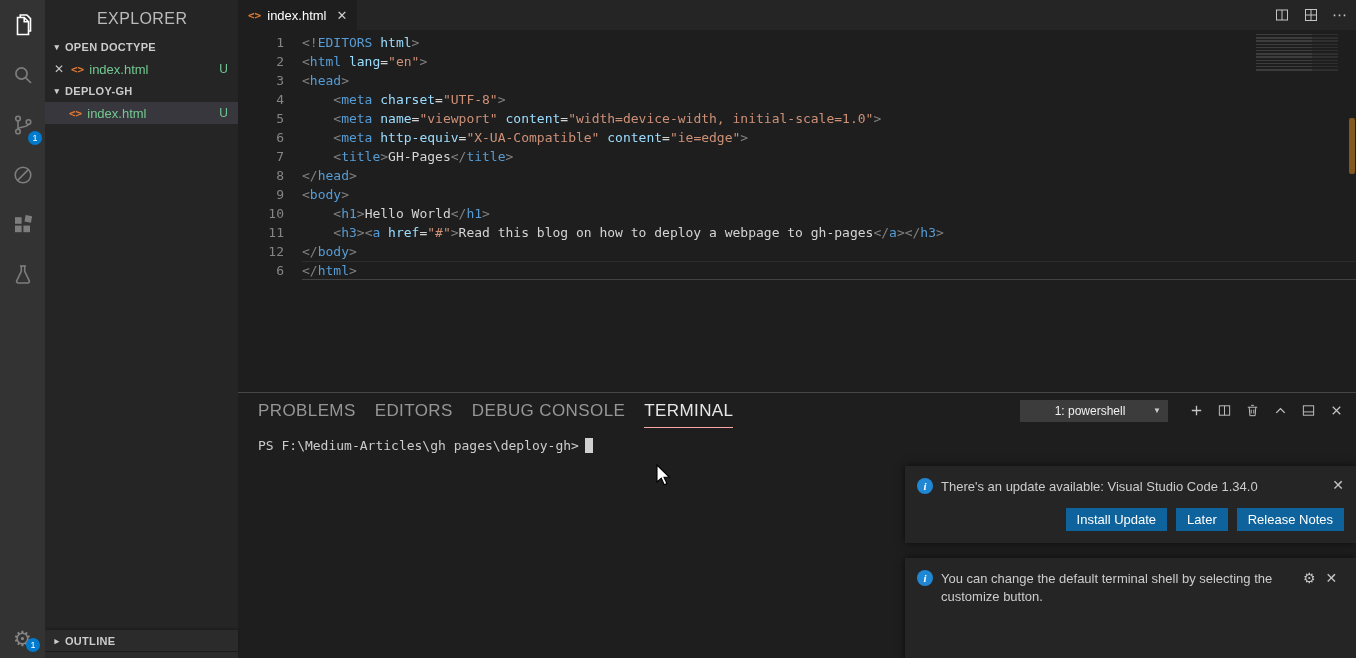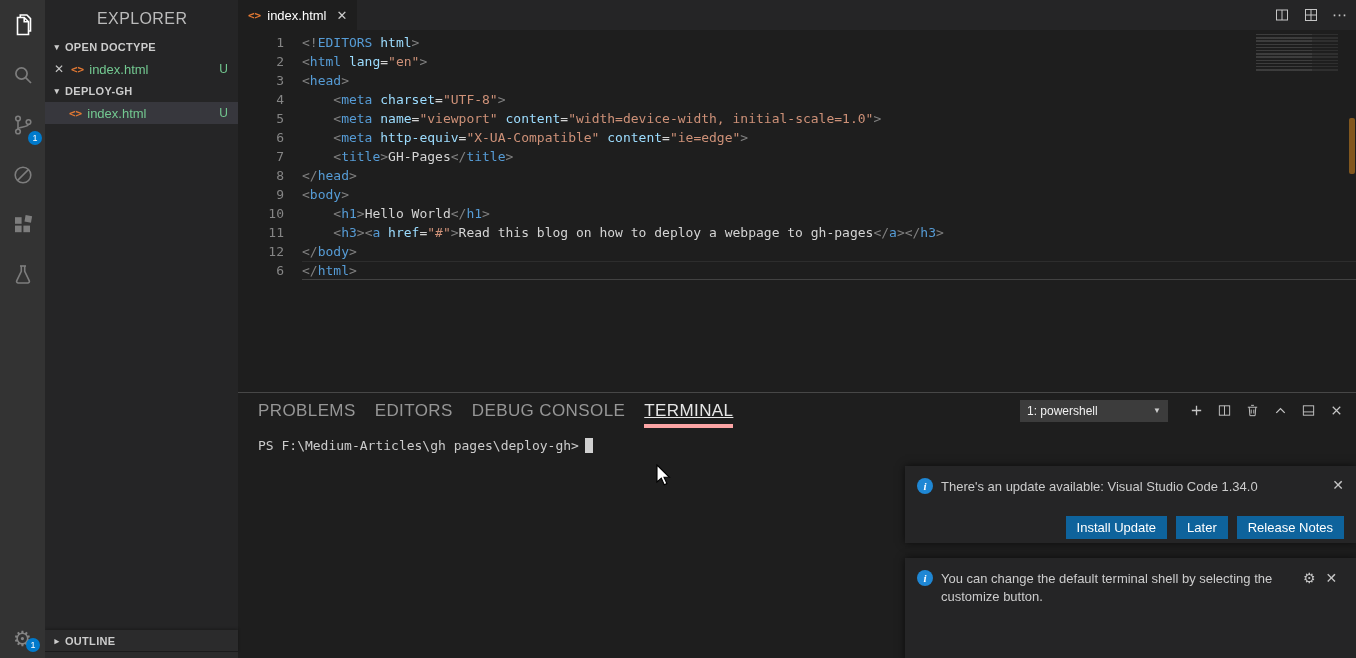--- a/index.html
+++ b/index.html
@@ -56,7 +56,7 @@
   .panel-header{display:flex;align-items:center;height:35px;padding-left:20px;}
   .panel-tab{font-size:17px;letter-spacing:0.4px;color:#969696;margin-right:19px;cursor:pointer;
     height:35px;line-height:35px;box-sizing:border-box;}
-  .panel-tab.active{color:#e7e7e7;border-bottom:4px solid #fca5a5;text-decoration:underline;}
+  .panel-tab.active{color:#e7e7e7;border-bottom:1px solid #fca5a5;}
   .panel-actions{margin-left:auto;display:flex;align-items:center;gap:13px;margin-right:12px;}
   .term-select{display:flex;align-items:center;width:148px;height:22px;background:#3c3c3c;border:1px solid #3c3c3c;
     color:#f0f0f0;font-size:12px;padding:0 6px;box-sizing:border-box;cursor:pointer;margin-right:8px;}

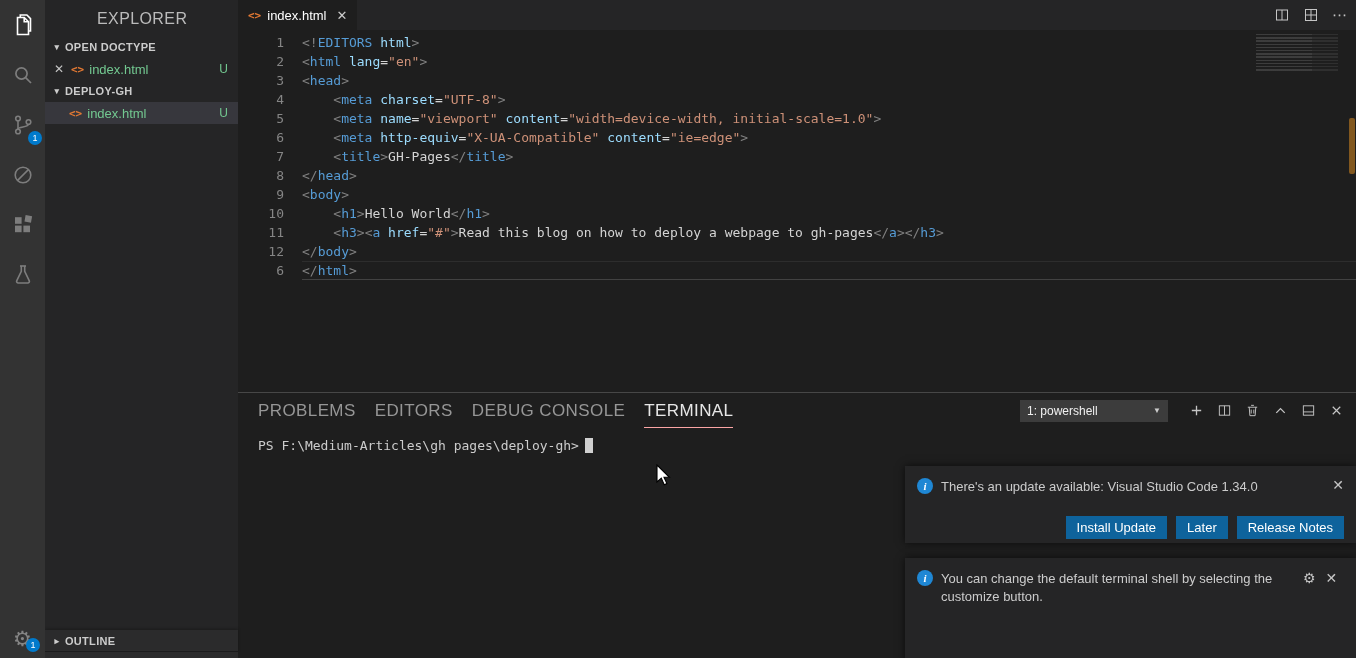--- a/index.html
+++ b/index.html
@@ -60,7 +60,7 @@
   .panel-actions{margin-left:auto;display:flex;align-items:center;gap:13px;margin-right:12px;}
   .term-select{display:flex;align-items:center;width:148px;height:22px;background:#3c3c3c;border:1px solid #3c3c3c;
     color:#f0f0f0;font-size:12px;padding:0 6px;box-sizing:border-box;cursor:pointer;margin-right:8px;}
-  .term-select .sel-label{flex:1;}
+  .term-select .sel-label{flex:1;text-align:center;}
   .sel-arrow{font-size:8px;color:#cccccc;}
   .pa-icon{display:flex;align-items:center;cursor:pointer;}
   .terminal{padding:10px 0 0 20px;font-family:"DejaVu Sans Mono","Liberation Mono",monospace;

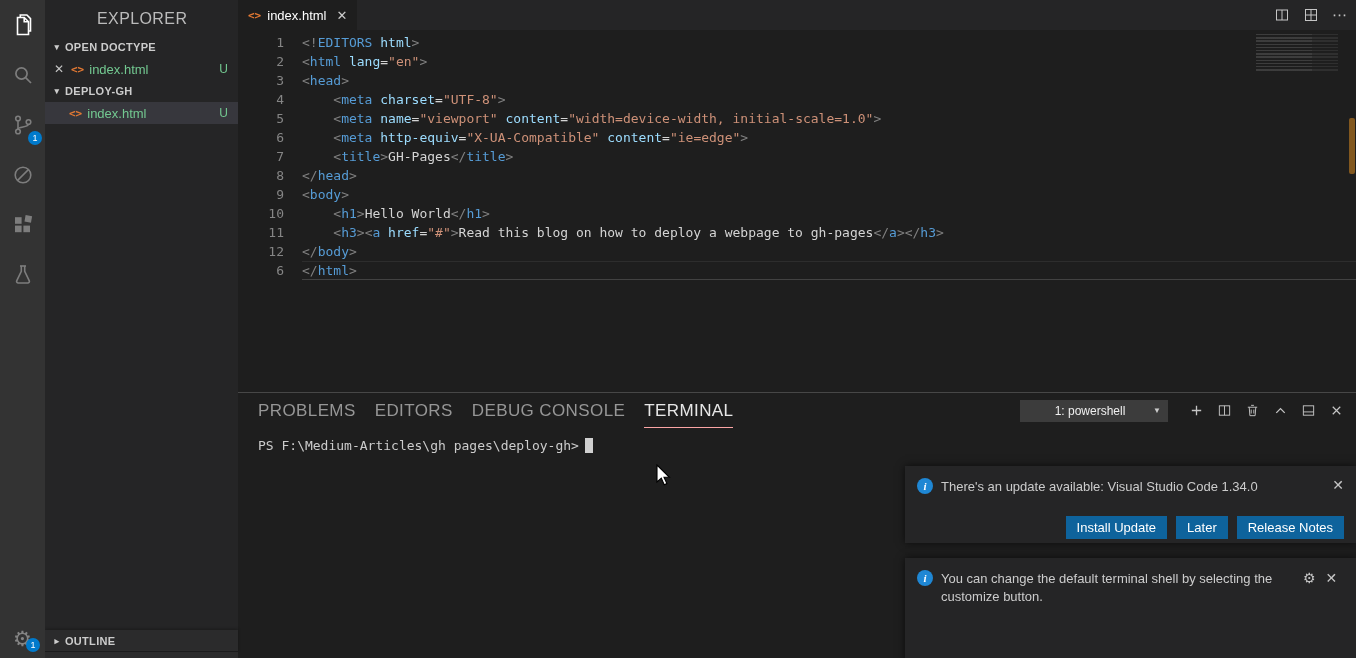--- a/index.html
+++ b/index.html
@@ -81,7 +81,7 @@
   .n-close{color:#c5c5c5;font-size:14px;cursor:pointer;line-height:14px;}
   .notif-btns{display:flex;justify-content:flex-end;gap:9px;padding:12px 12px 0 12px;}
   .n-btn{background:#0e639c;color:#ffffff;border:none;font-size:13px;padding:4px 11px;cursor:pointer;
-    font-family:"Liberation Sans",sans-serif;margin-top:8px;}
+    font-family:"Liberation Sans",sans-serif;}
 
   
   .mouse-cursor{position:absolute;left:656px;top:464px;z-index:50;pointer-events:none;}

